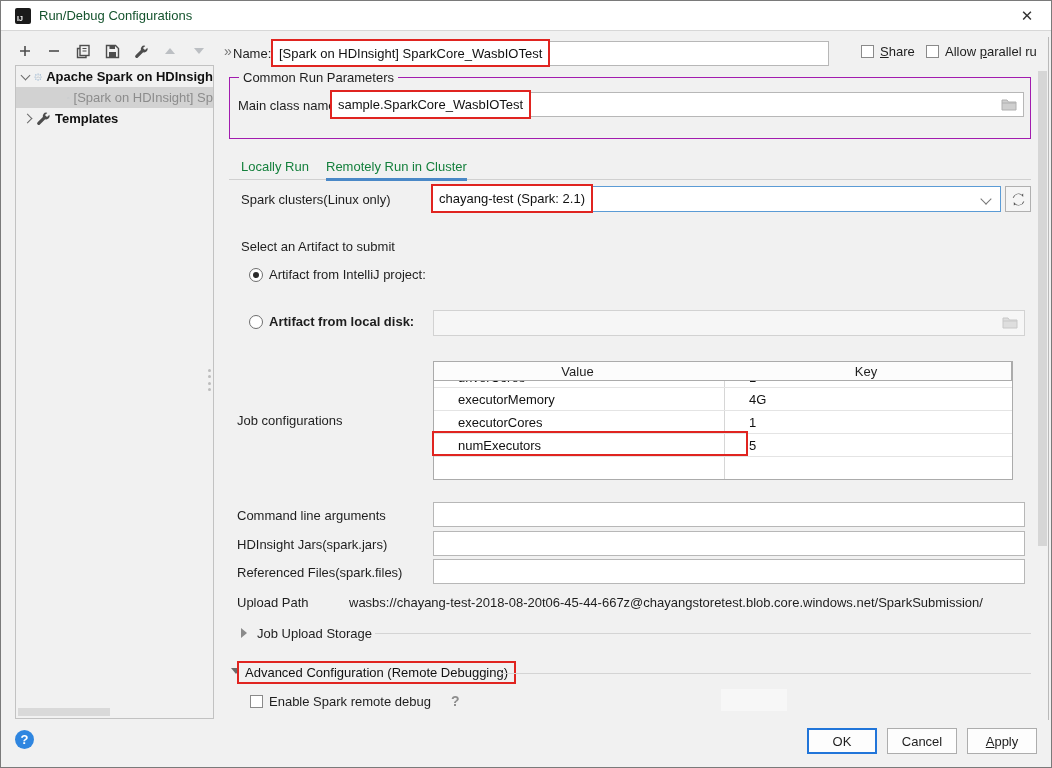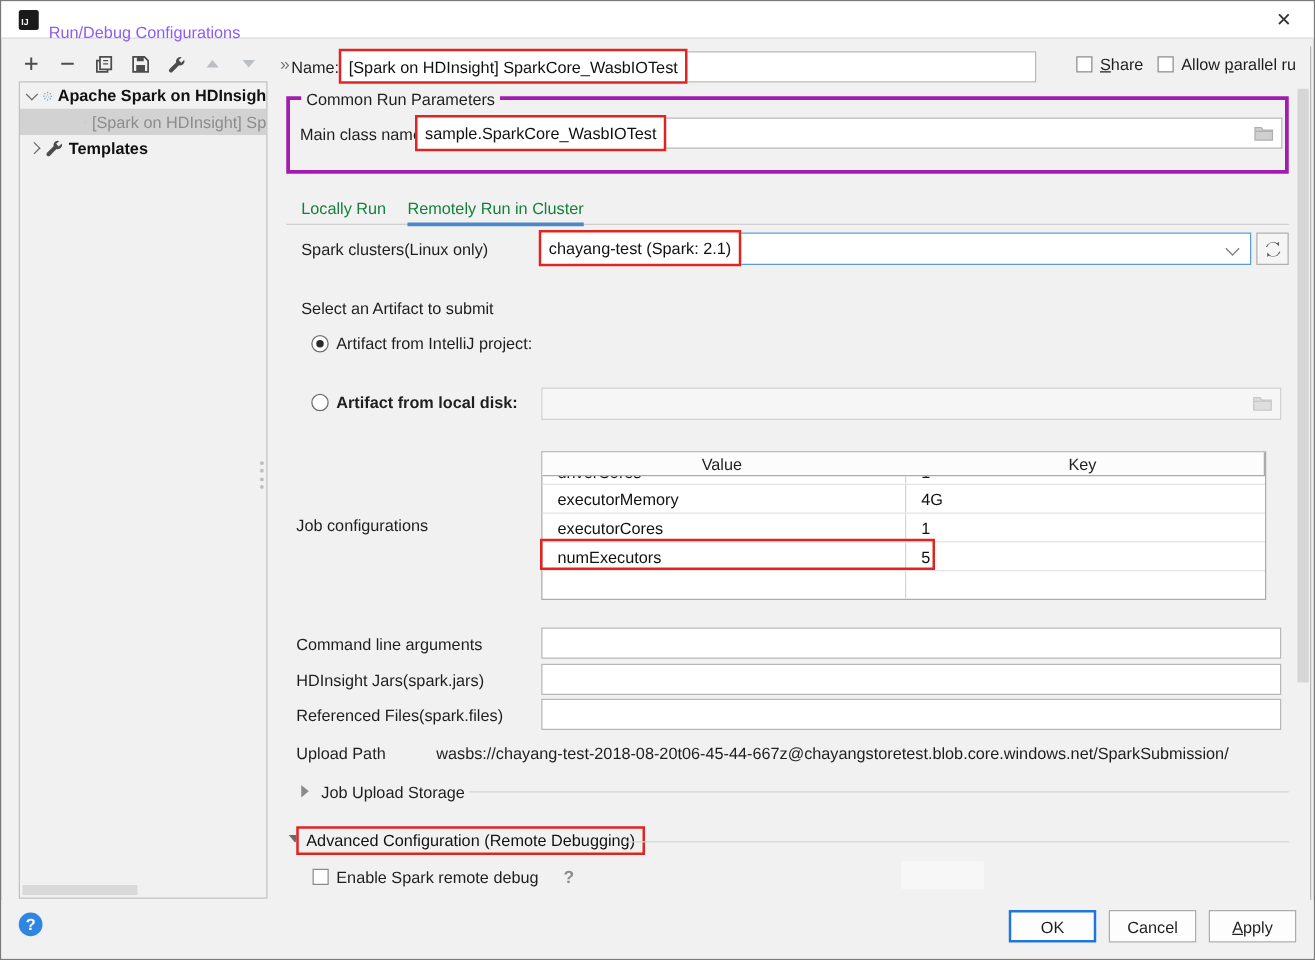--- a/index.html
+++ b/index.html
@@ -9,7 +9,7 @@
   
   .titlebar{position:absolute;left:0;top:0;width:100%;height:30px;background:#ffffff;border-bottom:1px solid #d7d7d7;}
   .app-logo{position:absolute;left:14px;top:7px;width:16px;height:16px;background:#1a1a1a;border-radius:2px;color:#fff;font-size:7px;font-weight:bold;display:flex;align-items:flex-end;justify-content:flex-start;padding:2px;}
-  .title-text{position:absolute;left:38px;top:7px;font-size:13px;color:#8b5cf6;margin-top:10px;}
+  .title-text{position:absolute;left:38px;top:7px;font-size:13px;color:#14532d;}
   .close-btn{position:absolute;right:12px;top:4px;width:24px;height:22px;display:flex;align-items:center;justify-content:center;font-size:15px;color:#333;cursor:pointer;}
 
   

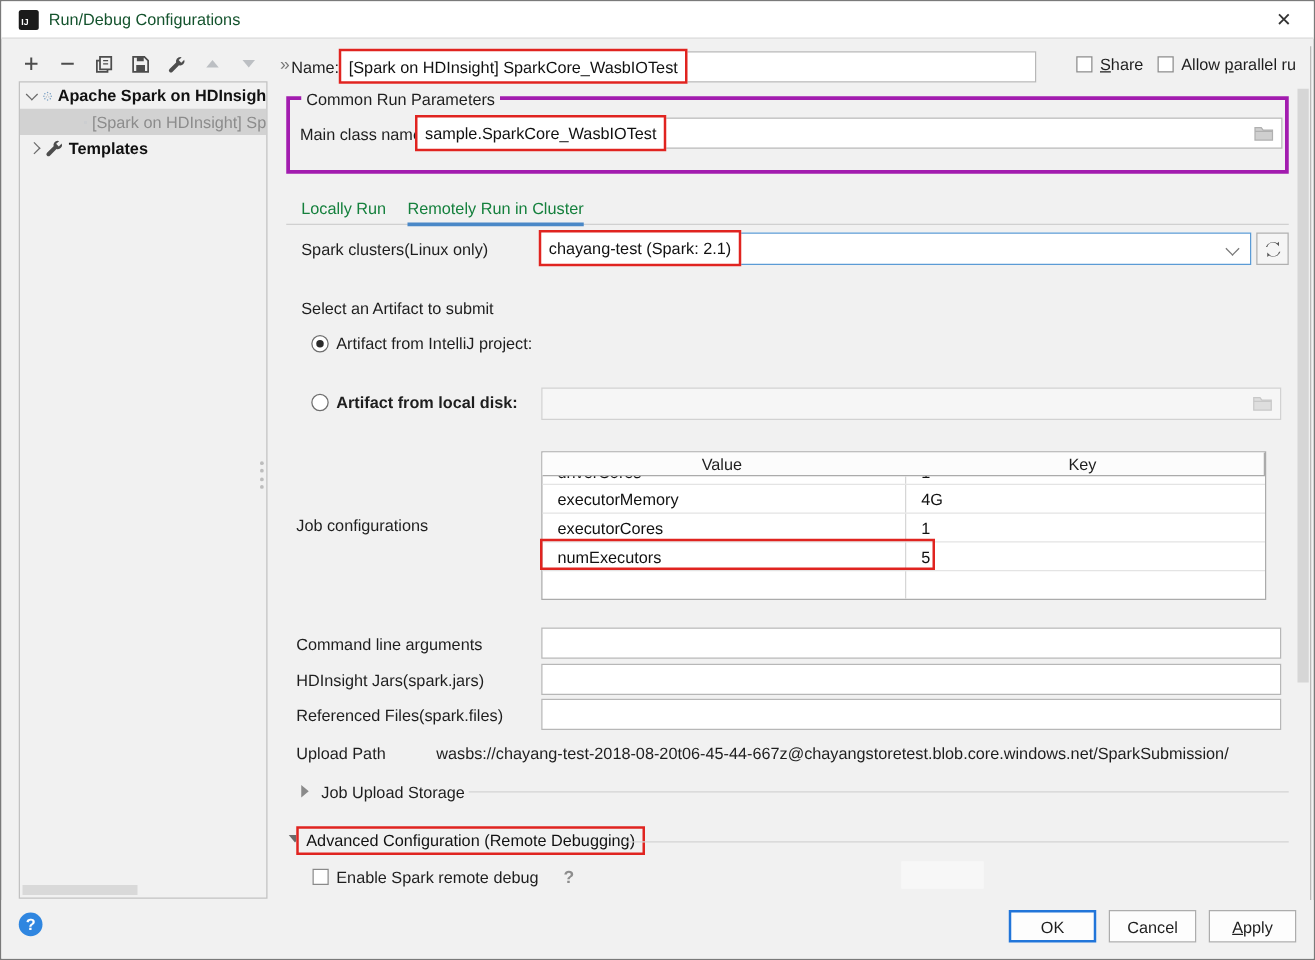--- a/index.html
+++ b/index.html
@@ -47,7 +47,7 @@
   .chk-row{position:absolute;display:flex;align-items:center;gap:6px;font-size:13px;color:#1e1e1e;}
   .u{text-decoration:underline;}
 
-  .groupbox{position:absolute;left:0px;top:40px;width:802px;height:62px;border:3px solid #a21caf;}
+  .groupbox{position:absolute;left:0px;top:40px;width:802px;height:62px;border:1px solid #a21caf;}
   .groupbox .legend{position:absolute;left:9px;top:-8px;background:#f1f1f1;padding:0 4px;font-size:13px;color:#1e1e1e;}
 
   .combo-chevron{width:8px;height:8px;border-right:1.5px solid #777;border-bottom:1.5px solid #777;transform:rotate(45deg);position:absolute;right:10px;top:8px;}

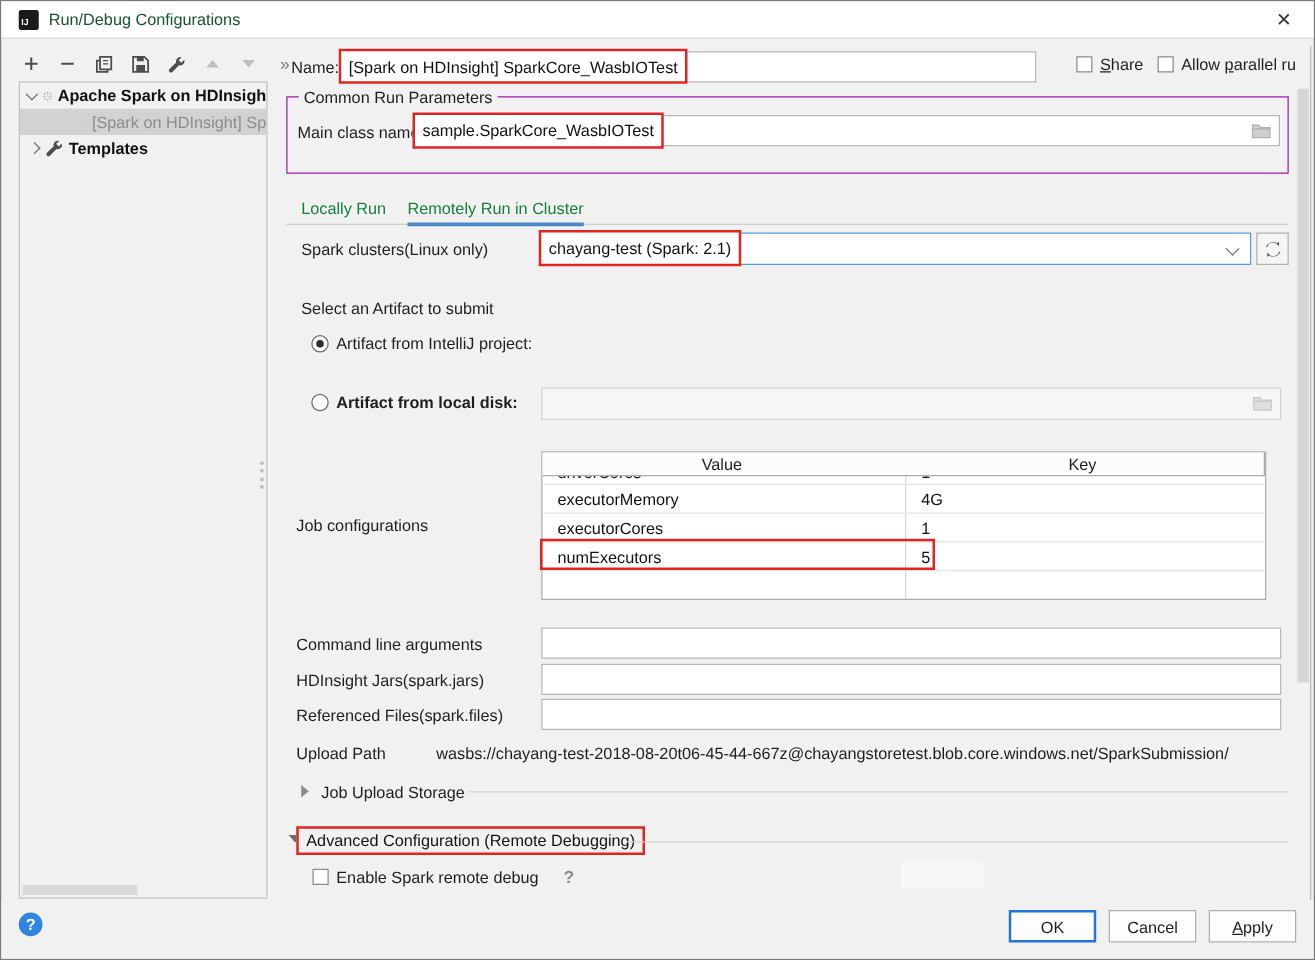--- a/index.html
+++ b/index.html
@@ -65,7 +65,7 @@
   .jt-key{width:291px;border-right:1px solid #ababab;}
   .jt-val{flex:1;}
   .jt-row{display:flex;height:23px;border-bottom:1px solid #e4e4e4;font-size:13px;color:#111;}
-  .jt-row .cell{display:flex;align-items:center;padding:0 12px;overflow:hidden;}
+  .jt-row .cell{display:flex;align-items:center;padding:0 24px;overflow:hidden;}
   .jt-row .ckey{width:291px;border-right:1px solid #d6d6d6;}
   .jt-row .cval{flex:1;}
   .jt-row.clip{height:7px;border-bottom:1px solid #e4e4e4;}

